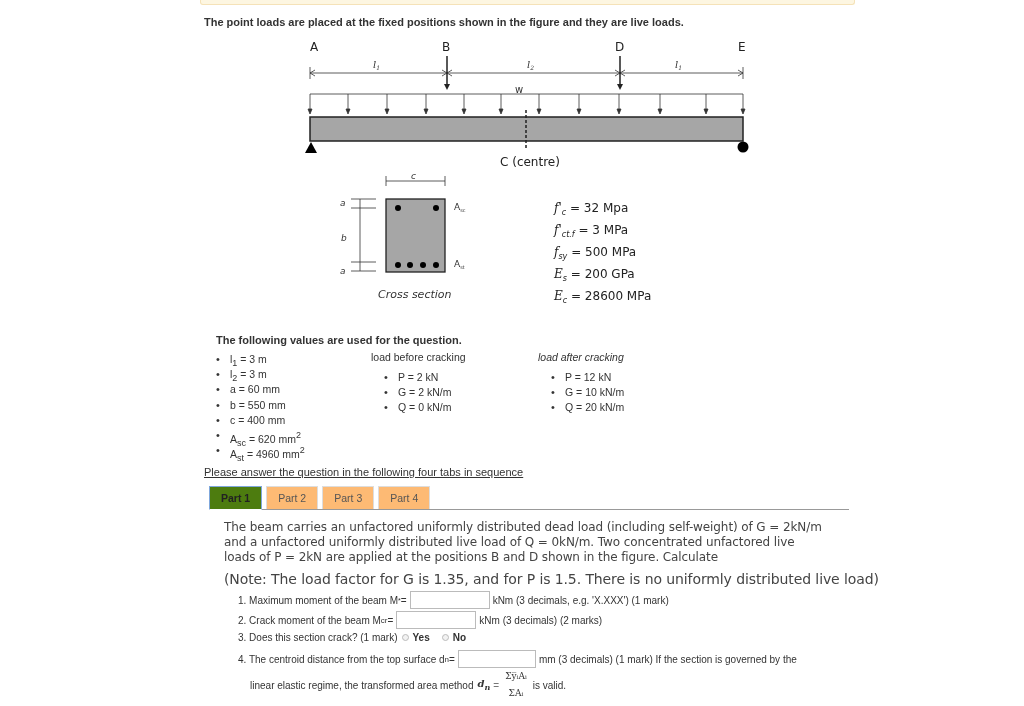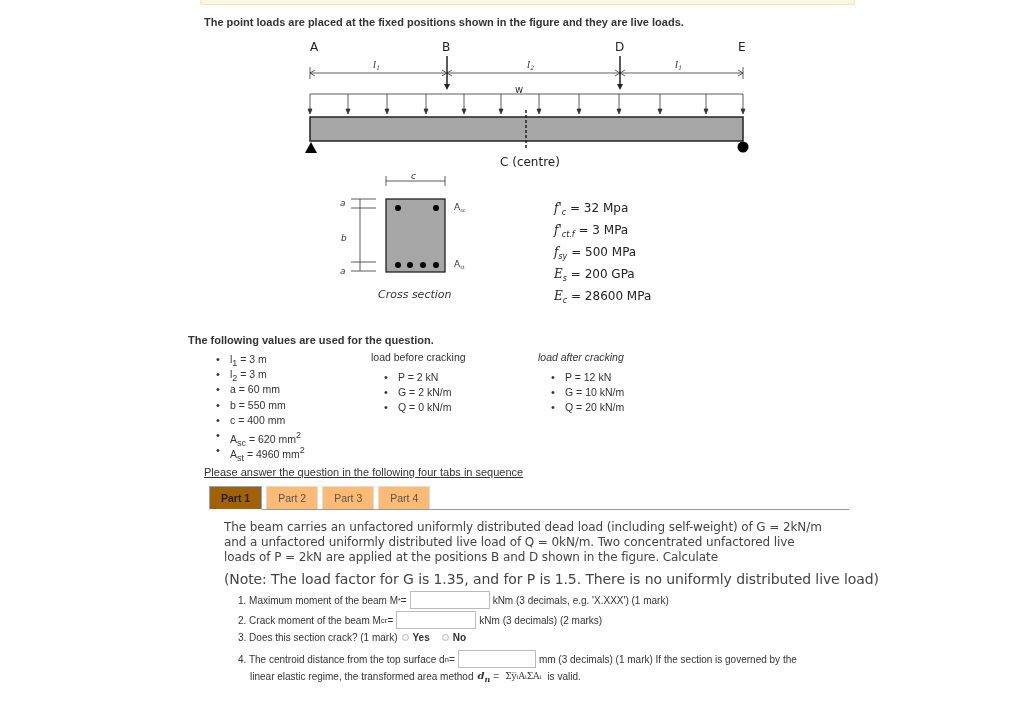--- a/index.html
+++ b/index.html
@@ -17,7 +17,7 @@
   .params i { font-family: "DejaVu Serif", serif; }
   .params sub { font-size: 8px; font-style: italic; }
 
-  .values-title { position: absolute; left: 188px; top: 334px; font-size: 11px; font-weight: bold; color: #333; }
+  .values-title { position: absolute; left: 216px; top: 334px; font-size: 11px; font-weight: bold; color: #333; }
 
   .list { position: absolute; list-style: none; font-size: 10.5px; color: #333; }
   .list li { position: relative; padding-left: 14px; height: 15.2px; line-height: 15px; }

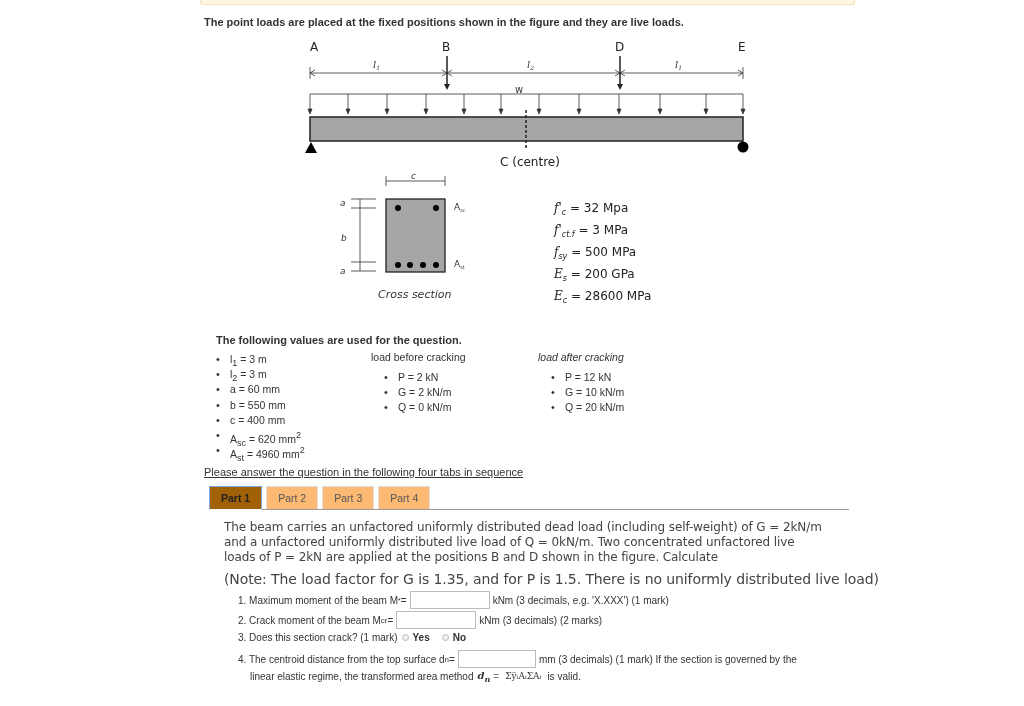--- a/index.html
+++ b/index.html
@@ -30,7 +30,7 @@
 
   .tabs { position: absolute; left: 209px; top: 486px; width: 640px; height: 24px; border-bottom: 1px solid #999; display: flex; }
   .tab { height: 23px; padding: 0 11px; margin-right: 4px; line-height: 22px; font-size: 10.5px; background: #fdba74; border: 1px solid #ddd; border-bottom: none; color: #555; cursor: pointer; }
-  .tab.active { background: #a16207; border: 1px solid #7fa7dc; border-bottom: 1px solid #fff; color: #222; font-weight: bold; height: 24px; }
+  .tab.active { background: #4d7c0f; border: 1px solid #7fa7dc; border-bottom: 1px solid #fff; color: #222; font-weight: bold; height: 24px; }
 
   .question { position: absolute; left: 224px; top: 520px; width: 600px; font-family: "DejaVu Sans", sans-serif; font-size: 12px; color: #444; line-height: 15px; letter-spacing: -0.1px; }
   .note { position: absolute; left: 224px; top: 571px; font-family: "DejaVu Sans", sans-serif; font-size: 14px; color: #444; letter-spacing: -0.1px; }

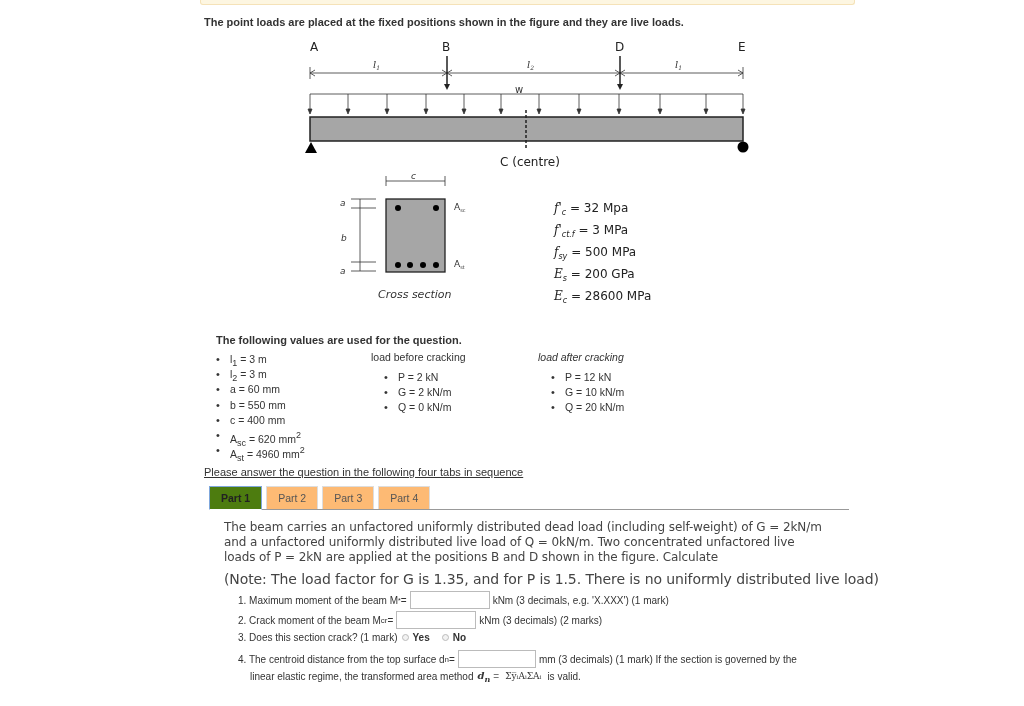--- a/index.html
+++ b/index.html
@@ -41,7 +41,7 @@
   .q-item sup { font-size: 7px; }
   .radio { width: 7px; height: 7px; border: 1px solid #bbb; border-radius: 50%; display: inline-block; margin: 0 4px 0 4px; background: #f2f2f2; cursor: pointer; }
   .bold { font-weight: bold; }
-  .frac { display: inline-flex; align-items: center; font-family: "DejaVu Serif", serif; font-size: 9px; margin: 0 6px; line-height: 17px; }
+  .frac { display: inline-flex; flex-direction: column; align-items: center; font-family: "DejaVu Serif", serif; font-size: 9px; margin: 0 6px; line-height: 17px; }
   .math { font-family: "DejaVu Serif", serif; font-style: italic; font-weight: bold; font-size: 10px; }
 </style>
 </head>

